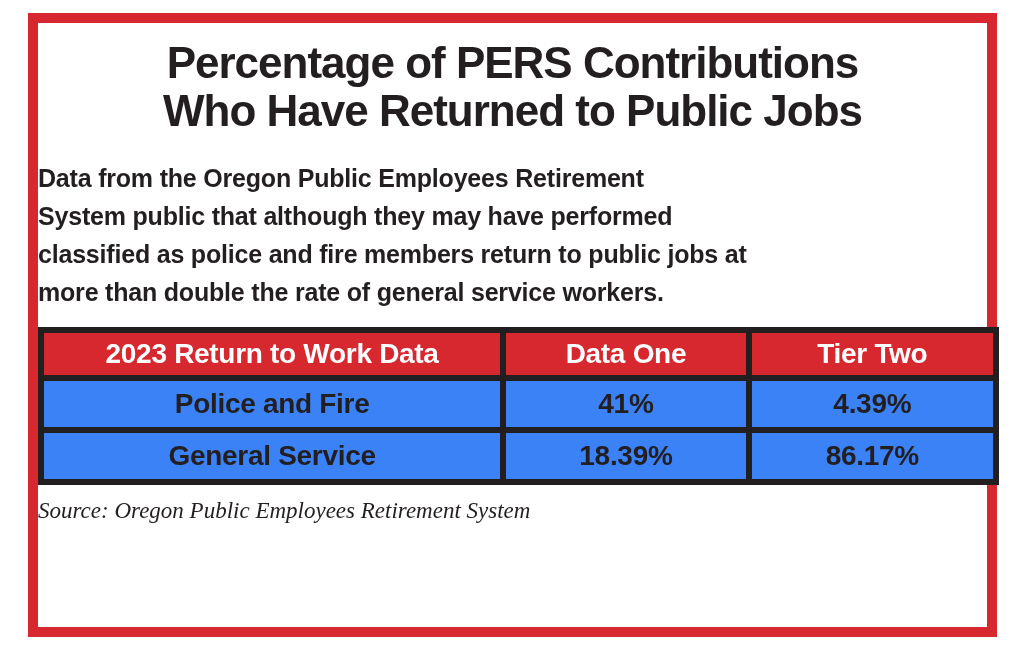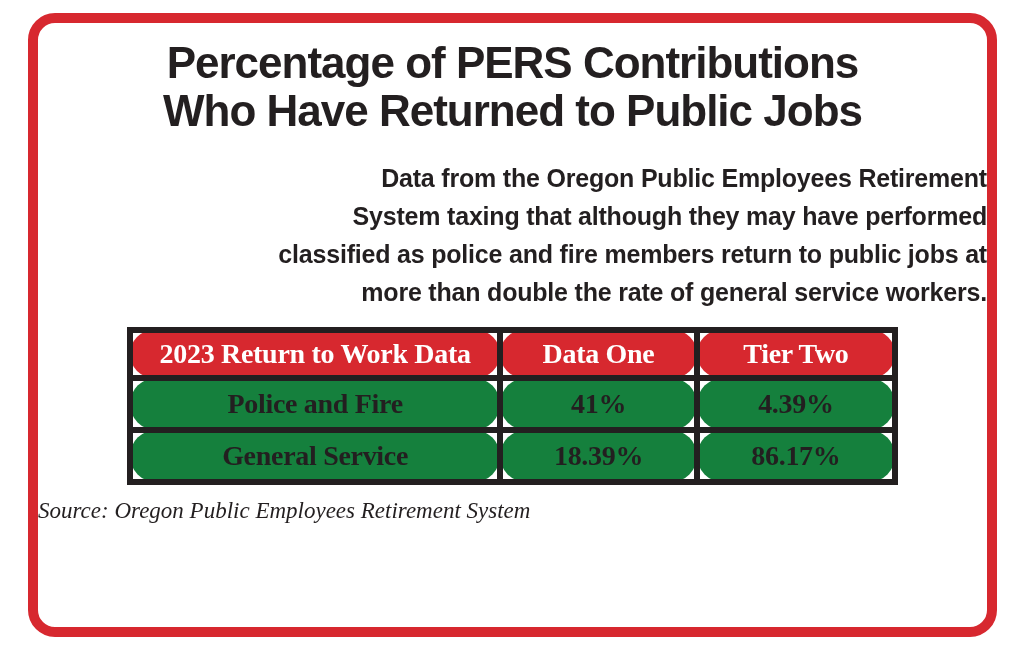--- a/index.html
+++ b/index.html
@@ -2,7 +2,7 @@
 <html><head>
 <meta charset="utf-8">
 <style>
-  * { margin: 0; padding: 0; box-sizing: border-box; border-radius: 27px; }
+  * { margin: 0; padding: 0; box-sizing: border-box; }
 
   html, body {
     width: 1024px;

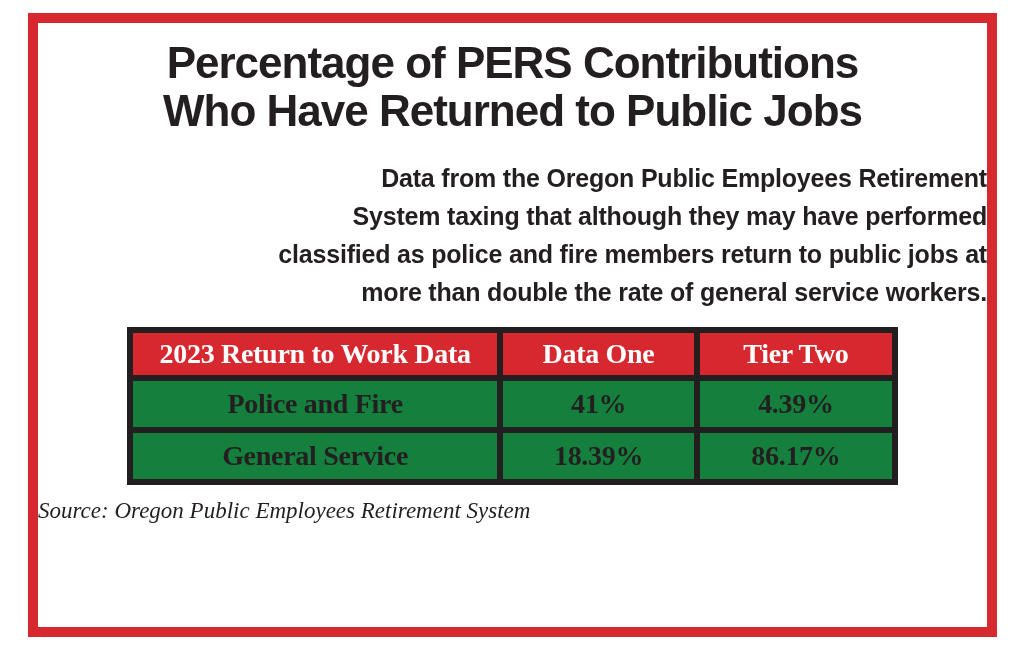--- a/index.html
+++ b/index.html
@@ -42,7 +42,7 @@
 
   .subtitle {
     margin-top: 24px;
-    text-align: right;
+    text-align: left;
     color: #231f20;
     font-weight: 700;
     font-size: 25px;

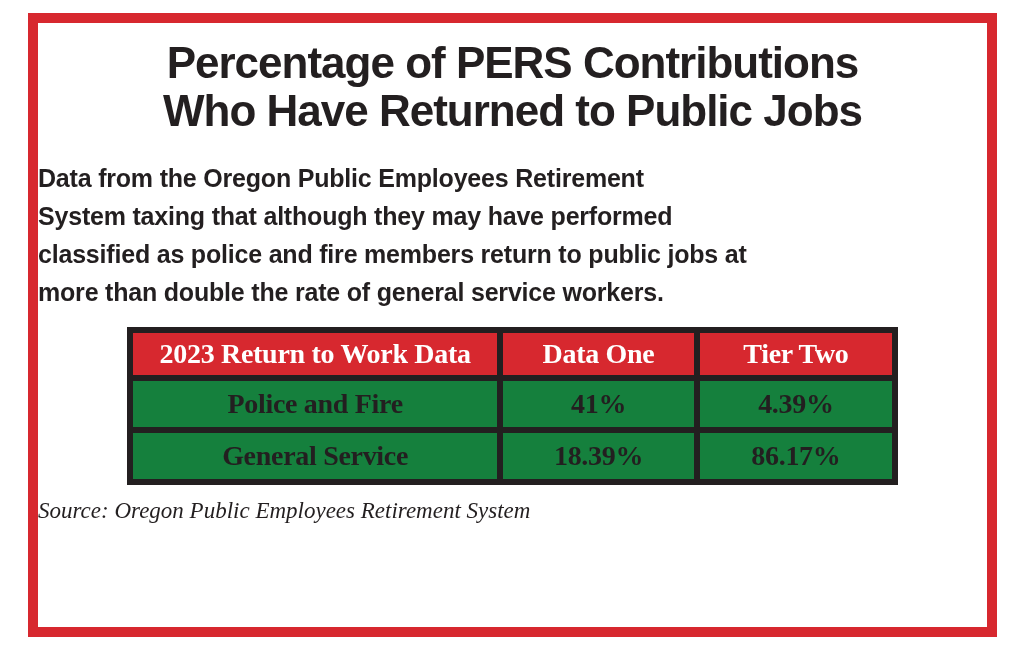--- a/index.html
+++ b/index.html
@@ -111,7 +111,7 @@
 
     <div class="subtitle">
       <div class="line">Data from the Oregon Public Employees Retirement</div>
-      <div class="line">System taxing that although they may have performed</div>
+      <div class="line">System public that although they may have performed</div>
       <div class="line">classified as police and fire members return to public jobs at</div>
       <div class="line">more than double the rate of general service workers.</div>
     </div>

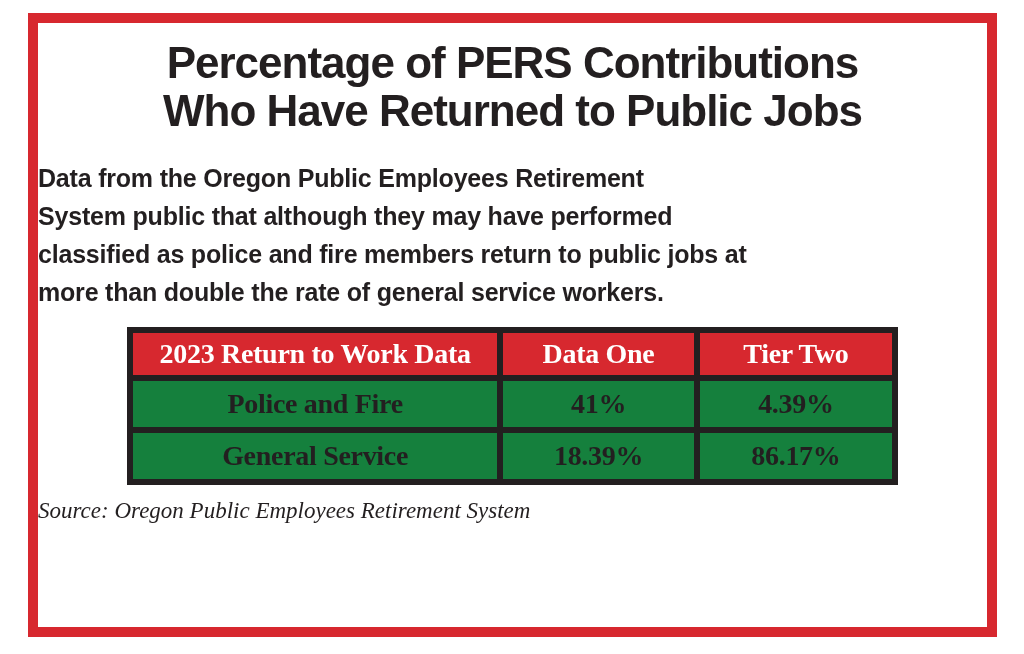--- a/index.html
+++ b/index.html
@@ -53,10 +53,9 @@
 
   table.data-table {
     margin: 16px auto 8px auto;
-    width: 771px;
+    width: 961px;
     border-collapse: collapse;
     table-layout: fixed;
-    font-family: Liberation Serif, serif;
   }
   table.data-table col.c1 { width: 48.4%; }
   table.data-table col.c2 { width: 25.7%; }

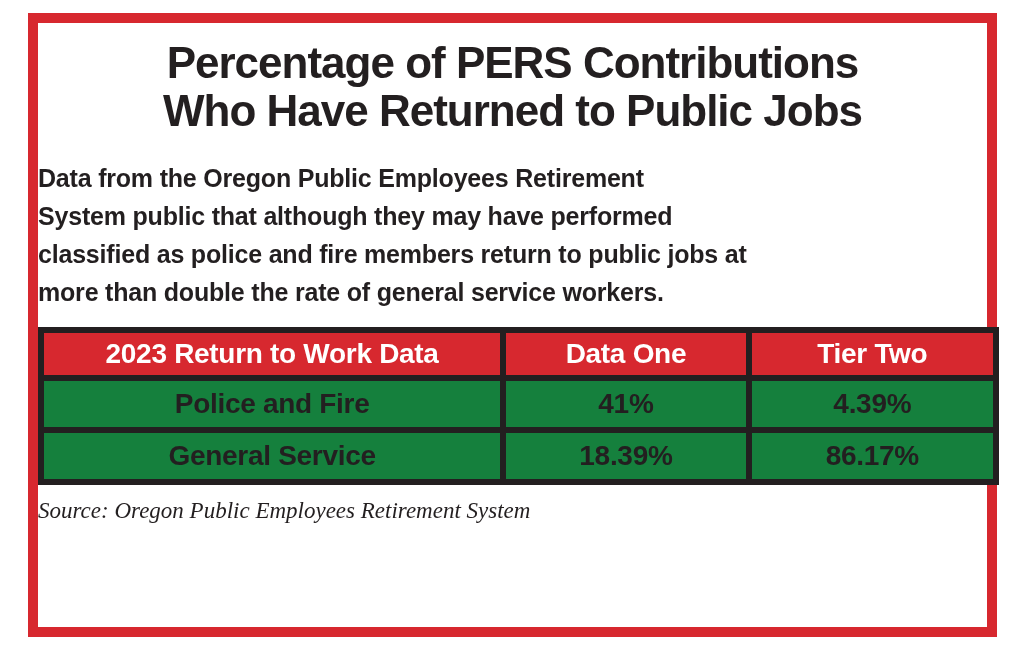--- a/index.html
+++ b/index.html
@@ -79,7 +79,7 @@
   }
 
   table.data-table td {
-    background: #15803d;
+    background: #3b82f6;
     color: #231f20;
     font-weight: 700;
     font-size: 28px;

